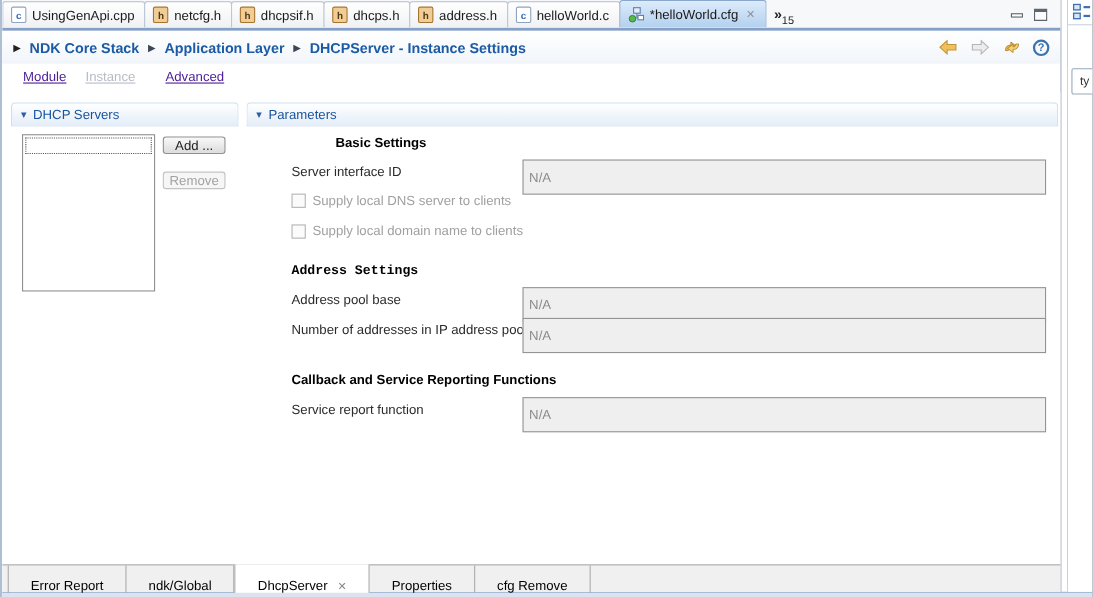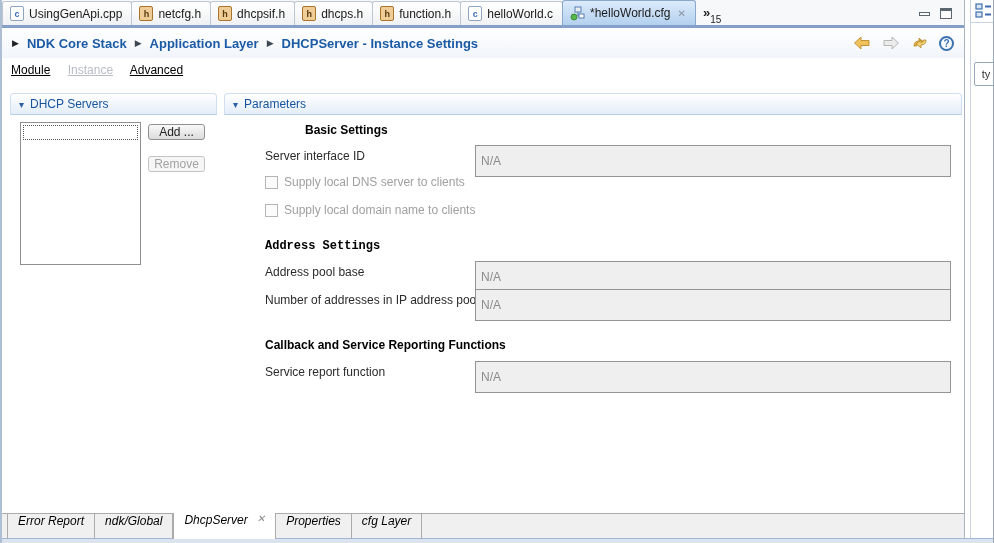--- a/index.html
+++ b/index.html
@@ -147,7 +147,7 @@
         </div>
         <div class="etab">
           <span class="ficon h">h</span>
-          <span class="label">function.h</span>
+          <span class="label">address.h</span>
         </div>
         <div class="etab">
           <span class="ficon c">c</span>

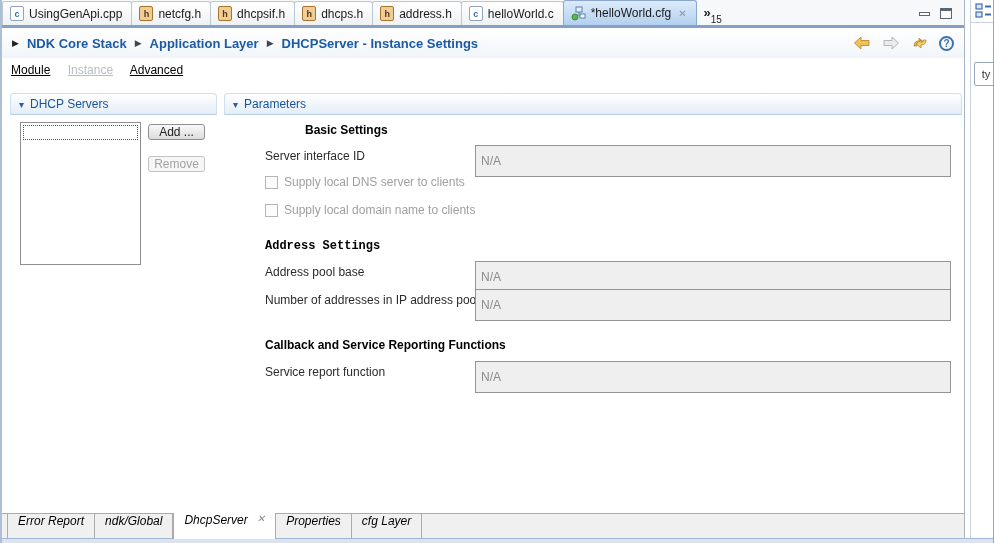--- a/index.html
+++ b/index.html
@@ -61,7 +61,7 @@
   
   .navlinks { height: 26px; padding: 5px 0 0 9px; background: #fff; font-size: 12px; }
   .navlink { text-decoration: underline; margin-right: 14px; cursor: pointer; }
-  .navlink.enabled { color: #000000; }
+  .navlink.enabled { color: #4c1d95; margin-left: 10px; }
   .navlink.disabled { color: #b7bcc5; cursor: default; }
 
   

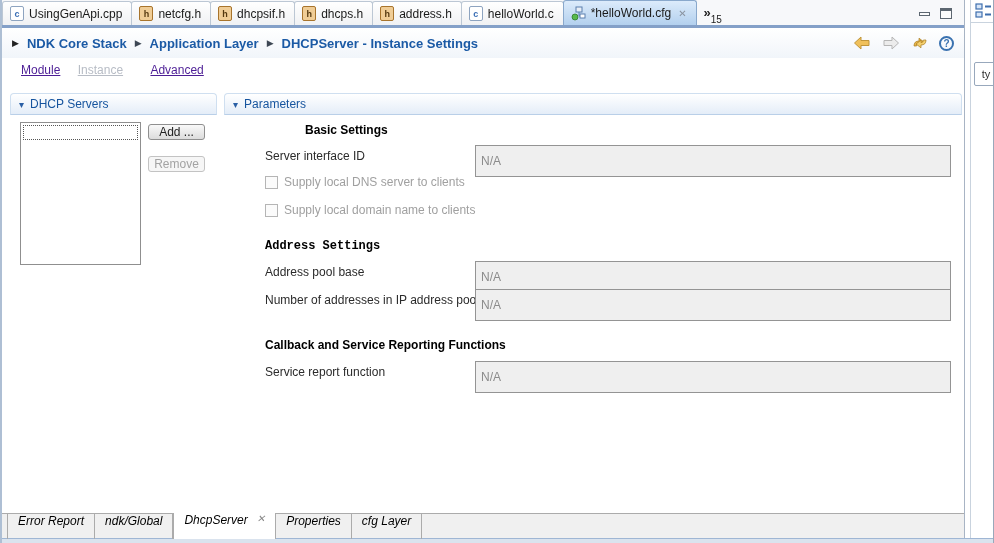--- a/index.html
+++ b/index.html
@@ -100,8 +100,8 @@
   
   .bottom-tabs { height: 25px; background: #f0f0f0; border-top: 1px solid #ababab; display: flex; padding-left: 5px; position: relative; }
   .btab {
-    height: 25px; display: flex; align-items: flex-start; padding: 0 10px;
-    border-right: 1px solid #ababab; font-size: 12px; color: #000; cursor: pointer; white-space: nowrap; font-style: italic;
+    height: 25px; display: flex; align-items: flex-end; padding: 0 20px;
+    border-right: 1px solid #ababab; font-size: 12px; color: #000; cursor: pointer; white-space: nowrap;
   }
   .btab.first { border-left: 1px solid #ababab; }
   .btab.active {

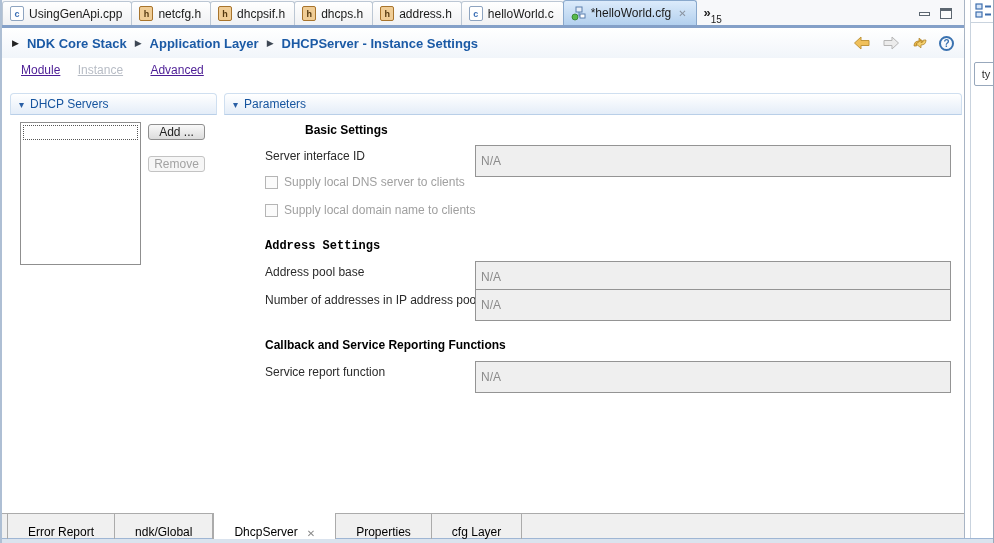--- a/index.html
+++ b/index.html
@@ -276,7 +276,7 @@
           <span>Properties</span>
         </div>
         <div class="btab">
-          <span>cfg Layer</span>
+          <span>cfg Remove</span>
         </div>
       </div>
     </div>

